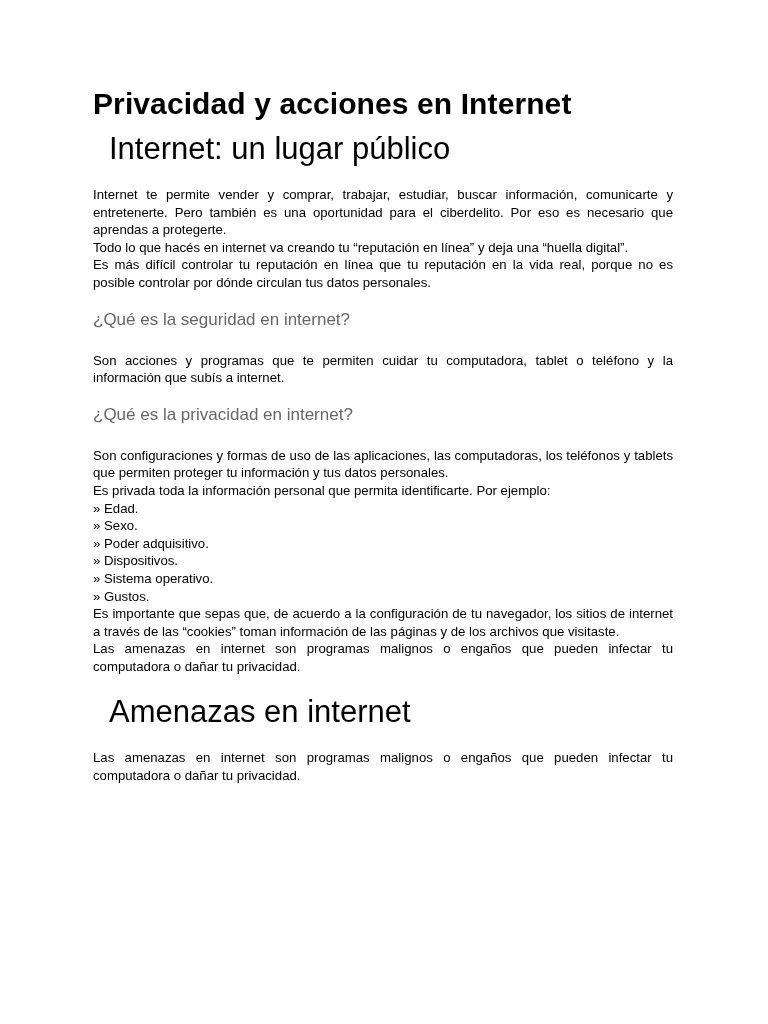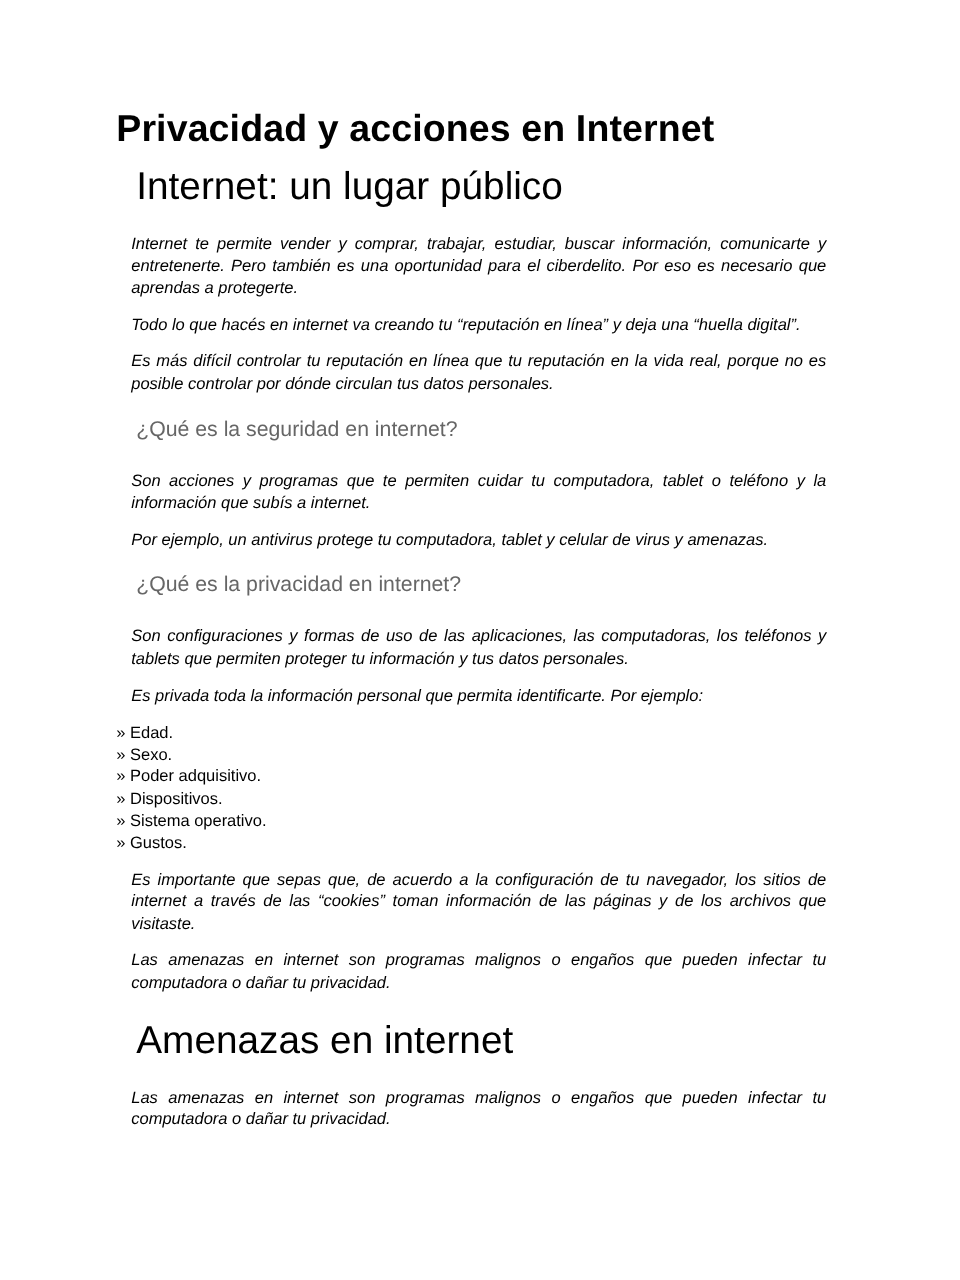--- a/index.html
+++ b/index.html
@@ -44,10 +44,9 @@
     .p {
       font-size: 13.2px;
       line-height: 17.6px;
-      margin: 12px;
+      margin: 0;
       text-align: justify;
       text-align-last: left;
-      font-style: italic;
     }
     .list {
       list-style: none;

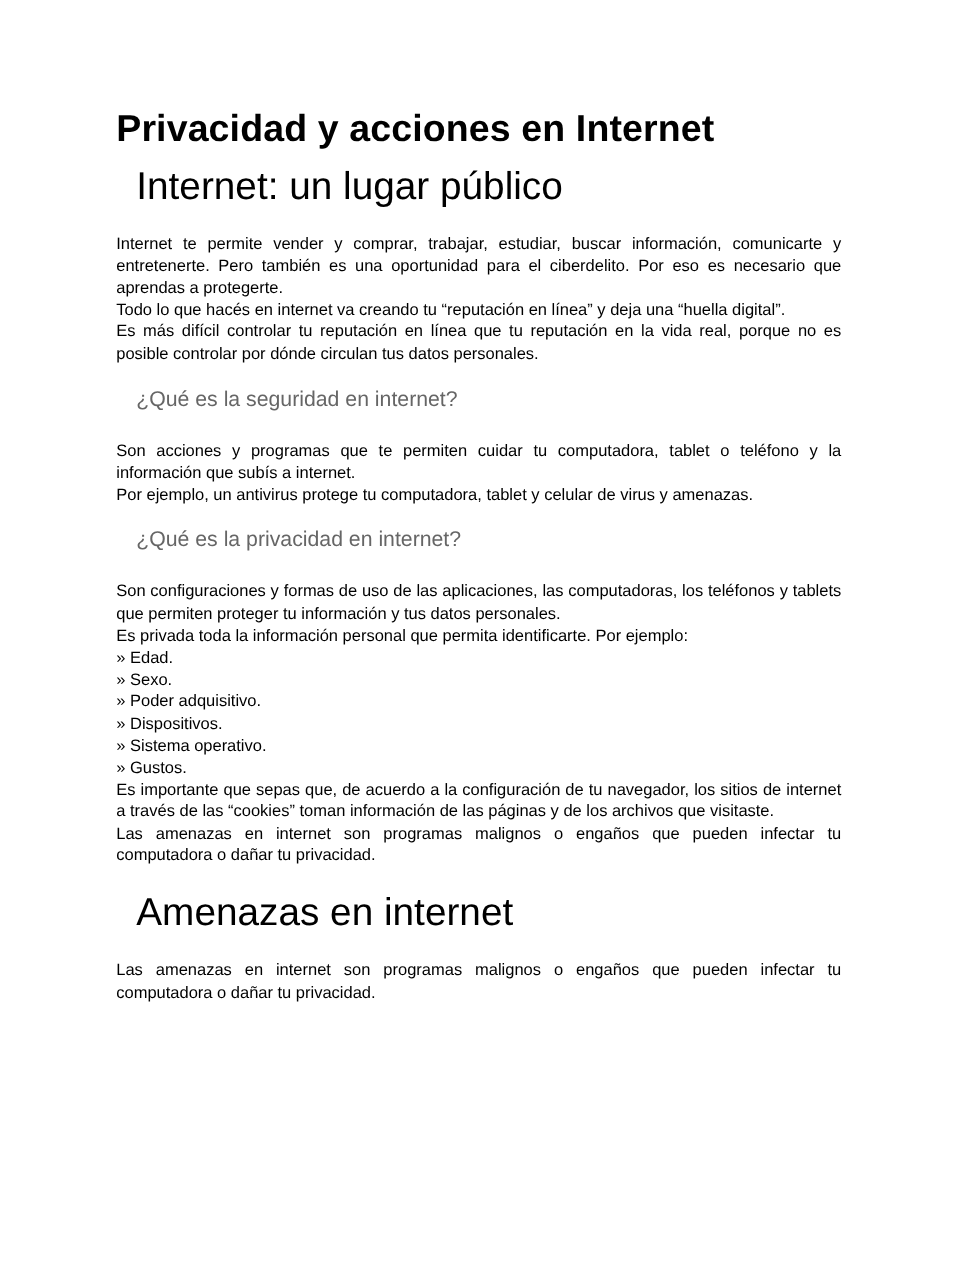--- a/index.html
+++ b/index.html
@@ -38,7 +38,7 @@
       font-size: 17px;
       font-weight: normal;
       color: #666666;
-      margin: 16px;
+      margin: 0;
       line-height: 24px;
     }
     .p {

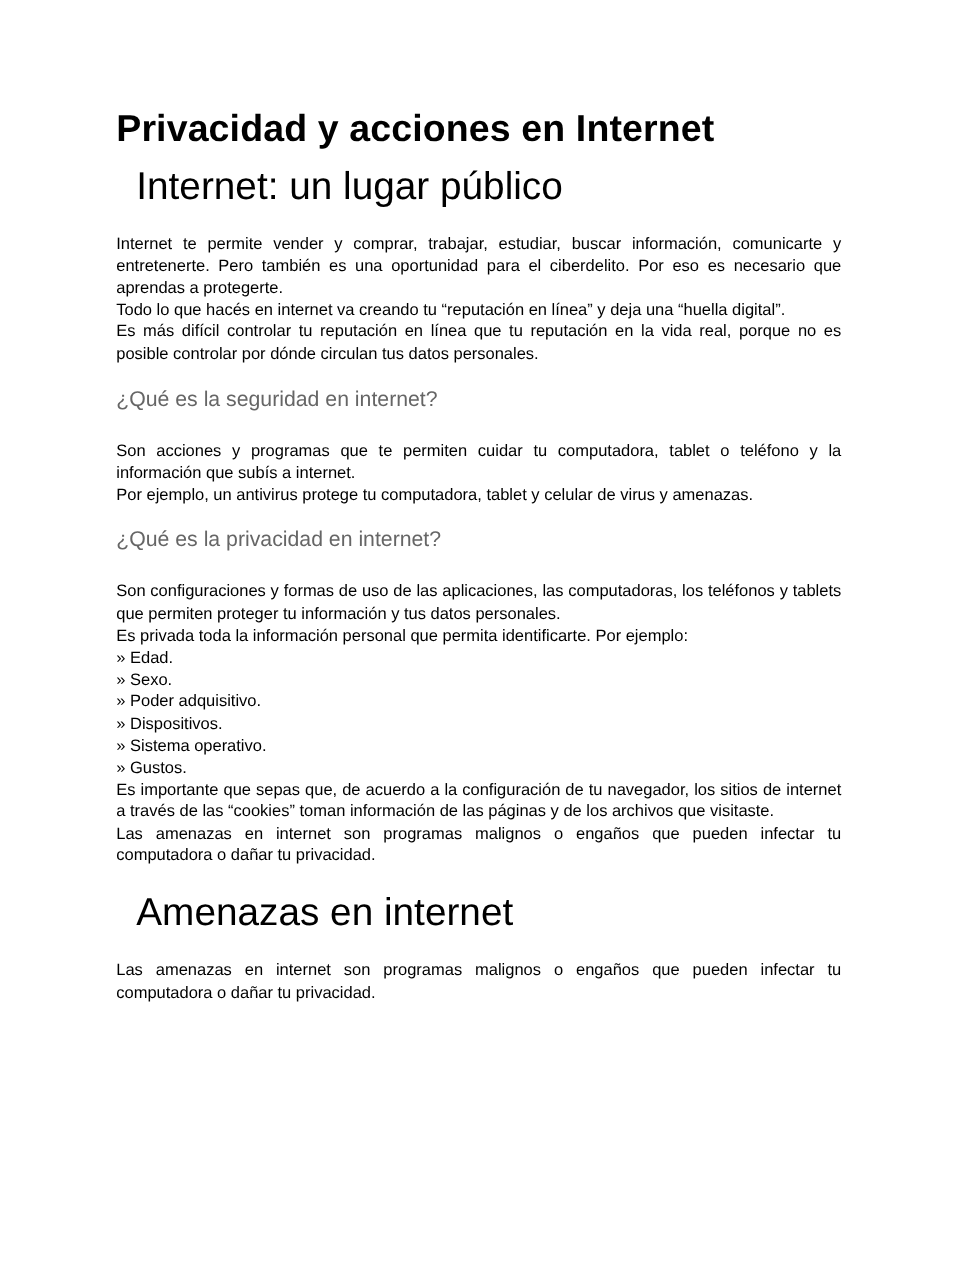--- a/index.html
+++ b/index.html
@@ -86,7 +86,6 @@
     <h3 class="h2" id="sec-seg-h">¿Qué es la seguridad en internet?</h3>
     <div id="sec-seg-p">
       <p class="p">Son acciones y programas que te permiten cuidar tu computadora,  tablet o teléfono y la información que subís a internet.</p>
-      <p class="p">Por ejemplo, un antivirus protege tu computadora, tablet y celular de  virus y amenazas.</p>
     </div>
   </section>
 

